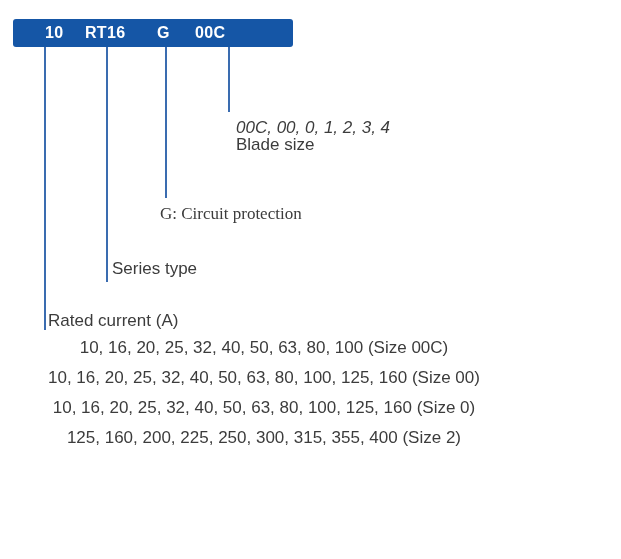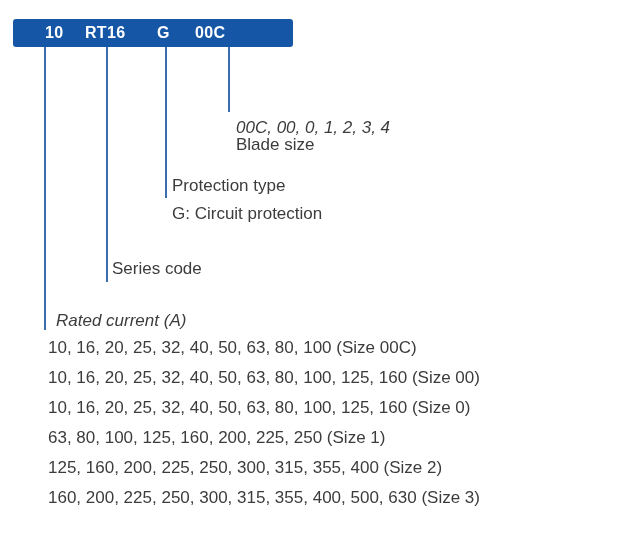--- a/index.html
+++ b/index.html
@@ -92,7 +92,6 @@
   <div class="label lbl-blade-title">Blade size</div>
   <div class="label lbl-blade-values">00C, 00, 0, 1, 2, 3, 4</div>
 
-  <div class="label lbl-prot-title">Protection type</div>
   <div class="label lbl-prot-value">G: Circuit protection</div>
 
   <div class="label lbl-series">Series code</div>

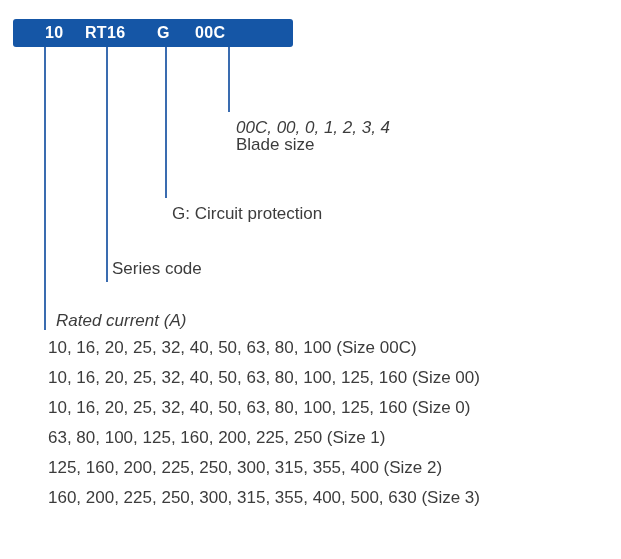--- a/index.html
+++ b/index.html
@@ -59,7 +59,7 @@
   .lbl-blade-title   { left: 236px; top: 91px; margin-top: 44px;  }
   .lbl-blade-values  { left: 236px; top: 118px; font-style: italic; }
   .lbl-prot-title    { left: 172px; top: 176px; }
-  .lbl-prot-value    { left: 172px; top: 204px; }
+  .lbl-prot-value    { left: 160px; top: 204px; font-family: Liberation Serif, serif; }
   .lbl-series        { left: 112px; top: 259px; }
   .lbl-rated-title   { left: 56px;  top: 311px; font-style: italic; }
   .rated-rows {

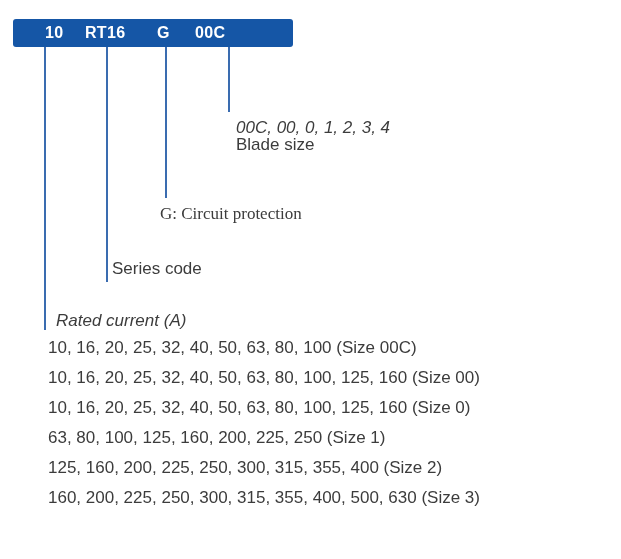--- a/index.html
+++ b/index.html
@@ -94,7 +94,7 @@
 
   <div class="label lbl-prot-value">G: Circuit protection</div>
 
-  <div class="label lbl-series">Series code</div>
+  <div class="label lbl-series">Series type</div>
 
   <div class="label lbl-rated-title">Rated current (A)</div>
 

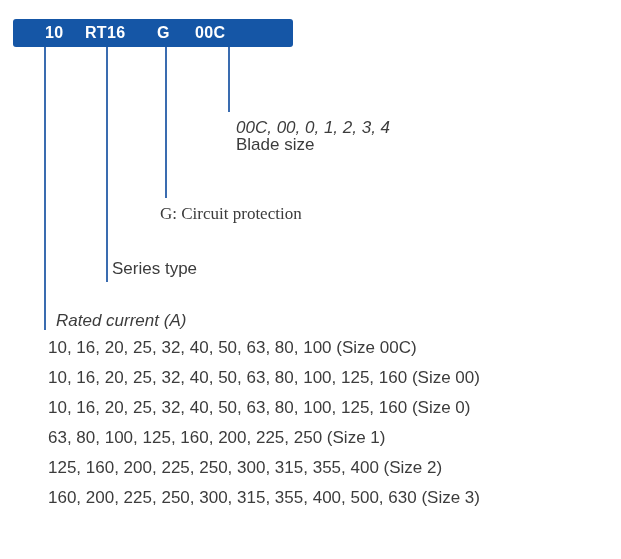--- a/index.html
+++ b/index.html
@@ -61,7 +61,7 @@
   .lbl-prot-title    { left: 172px; top: 176px; }
   .lbl-prot-value    { left: 160px; top: 204px; font-family: Liberation Serif, serif; }
   .lbl-series        { left: 112px; top: 259px; }
-  .lbl-rated-title   { left: 56px;  top: 311px; font-style: italic; }
+  .lbl-rated-title   { left: 48px;  top: 311px; }
   .rated-rows {
     position: absolute;
     left: 48px;

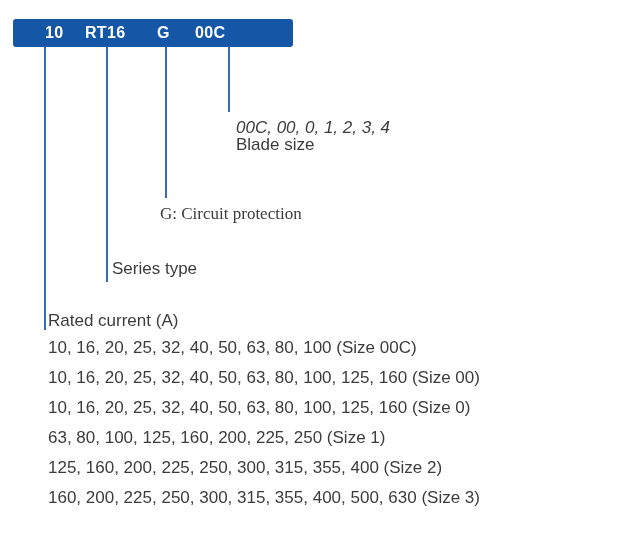--- a/index.html
+++ b/index.html
@@ -70,6 +70,7 @@
     font-size: 17px;
     line-height: 30px;
     white-space: nowrap;
+    text-align: center;
   }
 </style>
 </head>

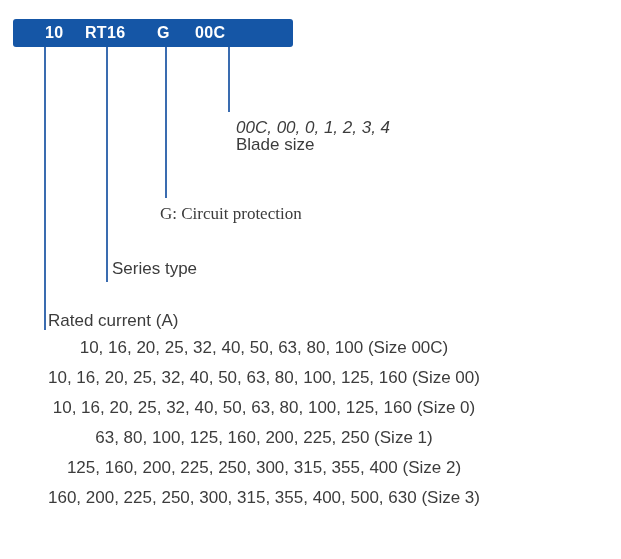--- a/index.html
+++ b/index.html
@@ -103,7 +103,6 @@
     <div>10, 16, 20, 25, 32, 40, 50, 63, 80, 100 (Size 00C)</div>
     <div>10, 16, 20, 25, 32, 40, 50, 63, 80, 100, 125, 160 (Size 00)</div>
     <div>10, 16, 20, 25, 32, 40, 50, 63, 80, 100, 125, 160 (Size 0)</div>
-    <div>63, 80, 100, 125, 160, 200, 225, 250 (Size 1)</div>
     <div>125, 160, 200, 225, 250, 300, 315, 355, 400 (Size 2)</div>
     <div>160, 200, 225, 250, 300, 315, 355, 400, 500, 630 (Size 3)</div>
   </div>

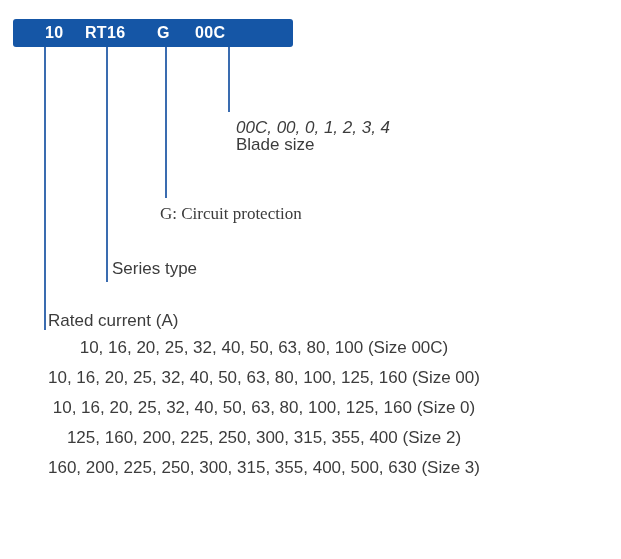--- a/index.html
+++ b/index.html
@@ -104,7 +104,6 @@
     <div>10, 16, 20, 25, 32, 40, 50, 63, 80, 100, 125, 160 (Size 00)</div>
     <div>10, 16, 20, 25, 32, 40, 50, 63, 80, 100, 125, 160 (Size 0)</div>
     <div>125, 160, 200, 225, 250, 300, 315, 355, 400 (Size 2)</div>
-    <div>160, 200, 225, 250, 300, 315, 355, 400, 500, 630 (Size 3)</div>
   </div>
 
 </div>

